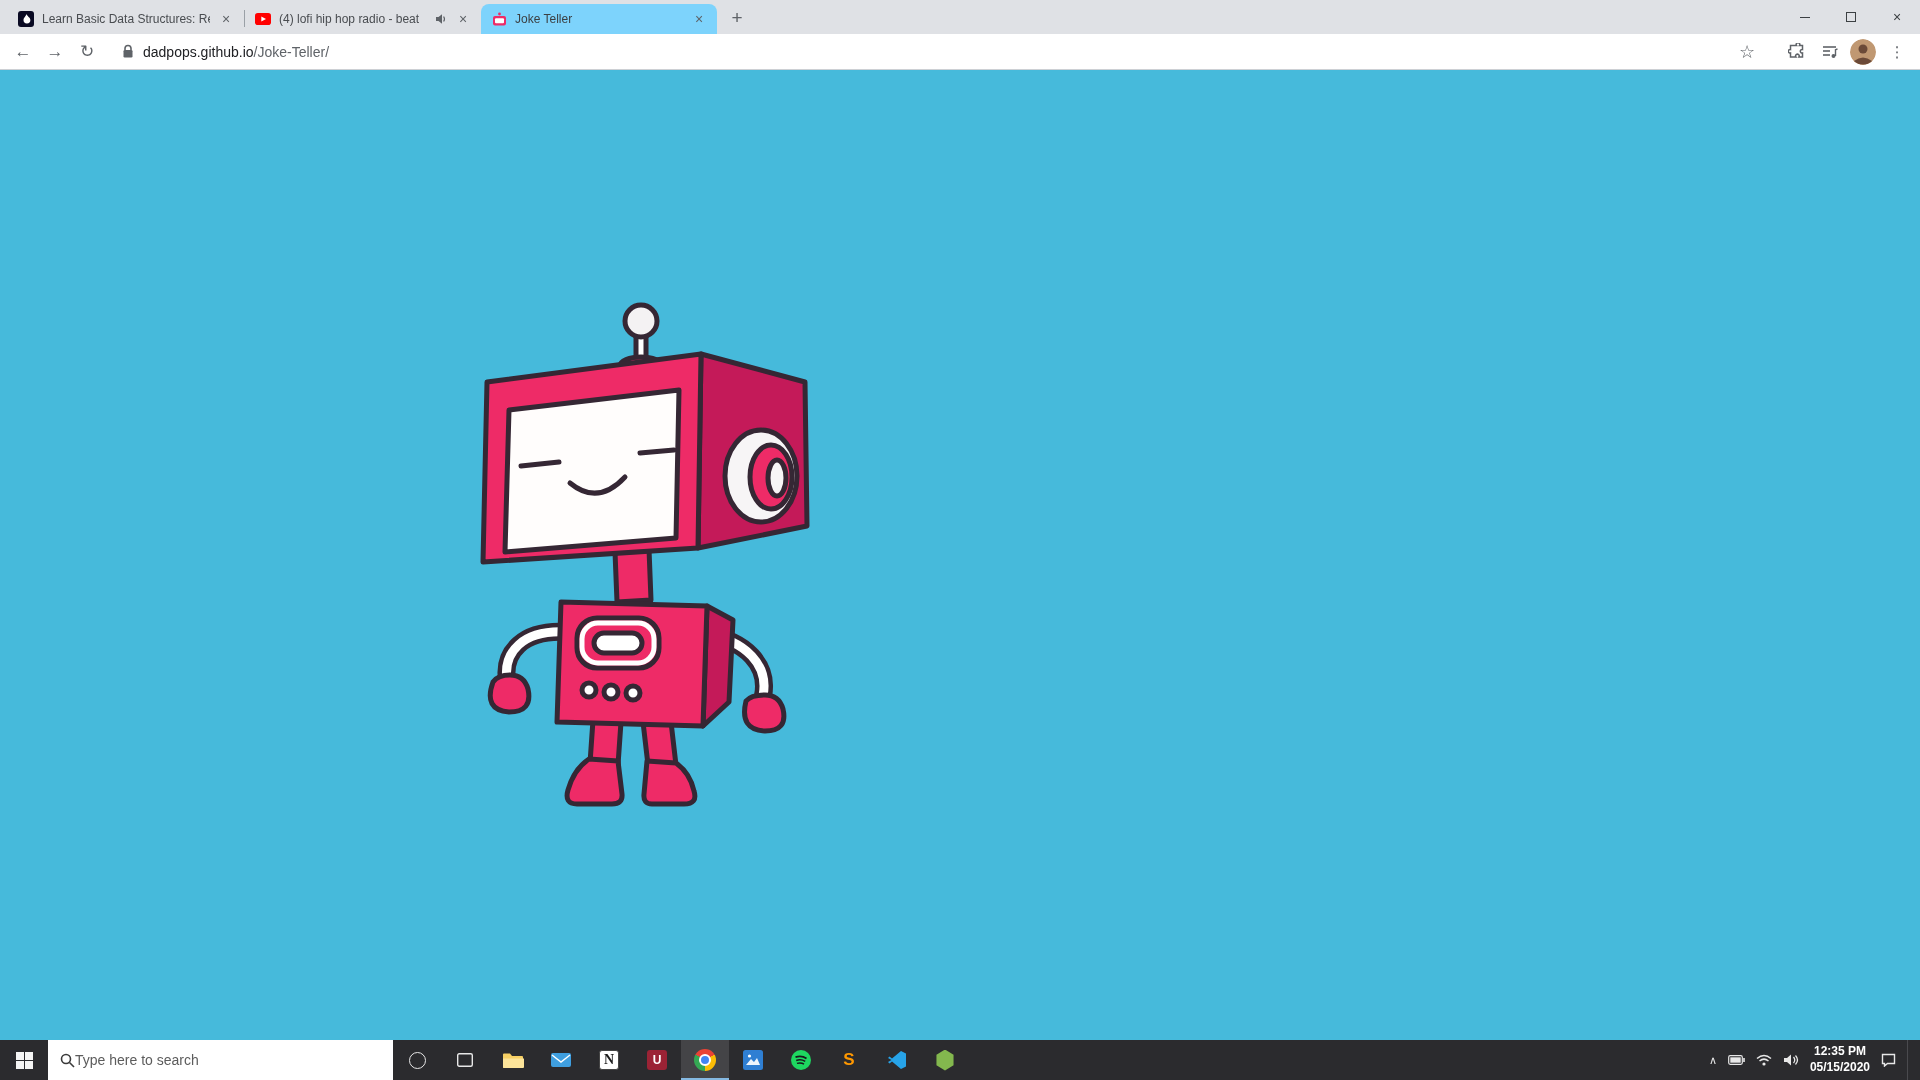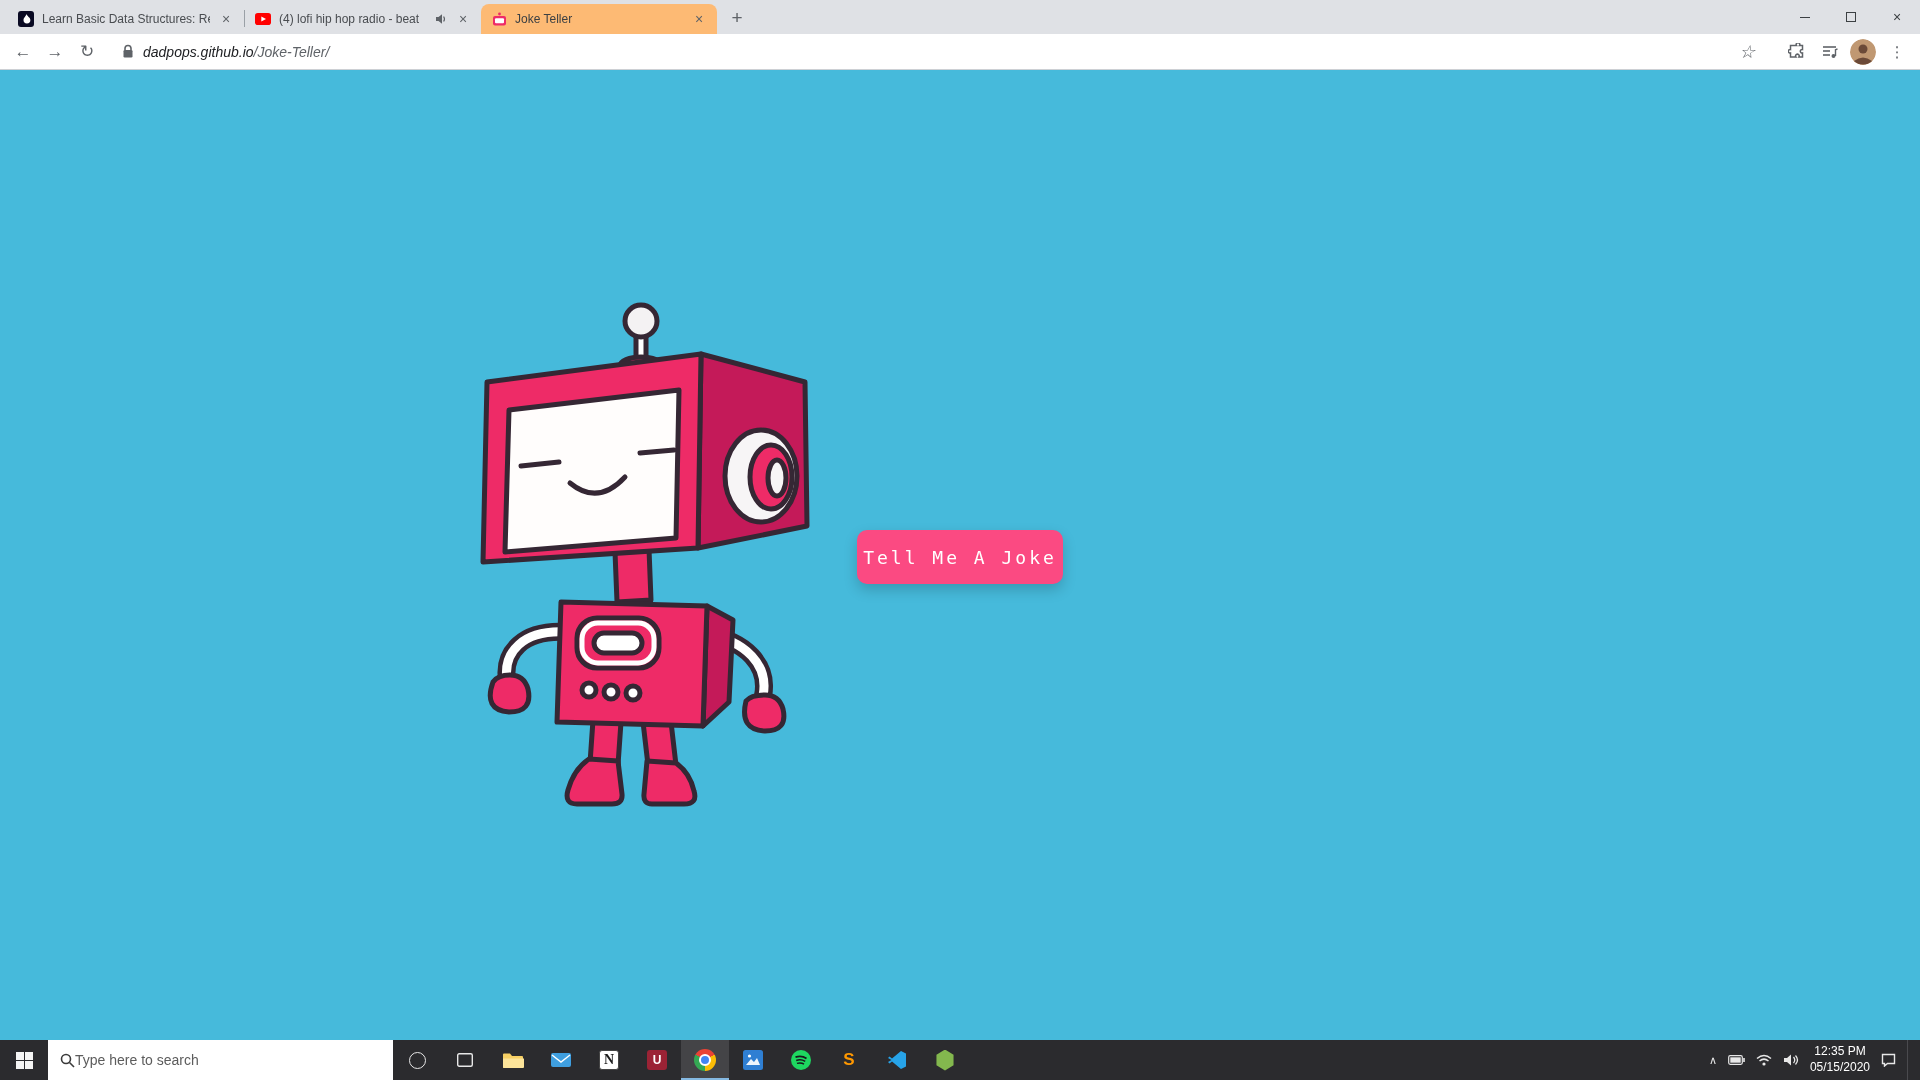--- a/index.html
+++ b/index.html
@@ -18,7 +18,7 @@
     padding: 0 10px; border-radius: 8px 8px 0 0; font-size: 12px; color: #494c50;
     position: relative; overflow: hidden; flex: none; cursor: default;
   }
-  .tab.active { background: #fdba74; color: #3c4043; }
+  .tab.active { background: #7dd3fc; color: #3c4043; }
   .tab-title { flex: 1; white-space: nowrap; overflow: hidden; }
   .tab-close { font-size: 14px; color: #5f6368; width: 16px; height: 16px; line-height: 16px; text-align: center; border-radius: 50%; flex: none; }
   .tab-sep { width: 1px; height: 17px; background: #9aa0a6; margin-bottom: 7px; flex: none; }

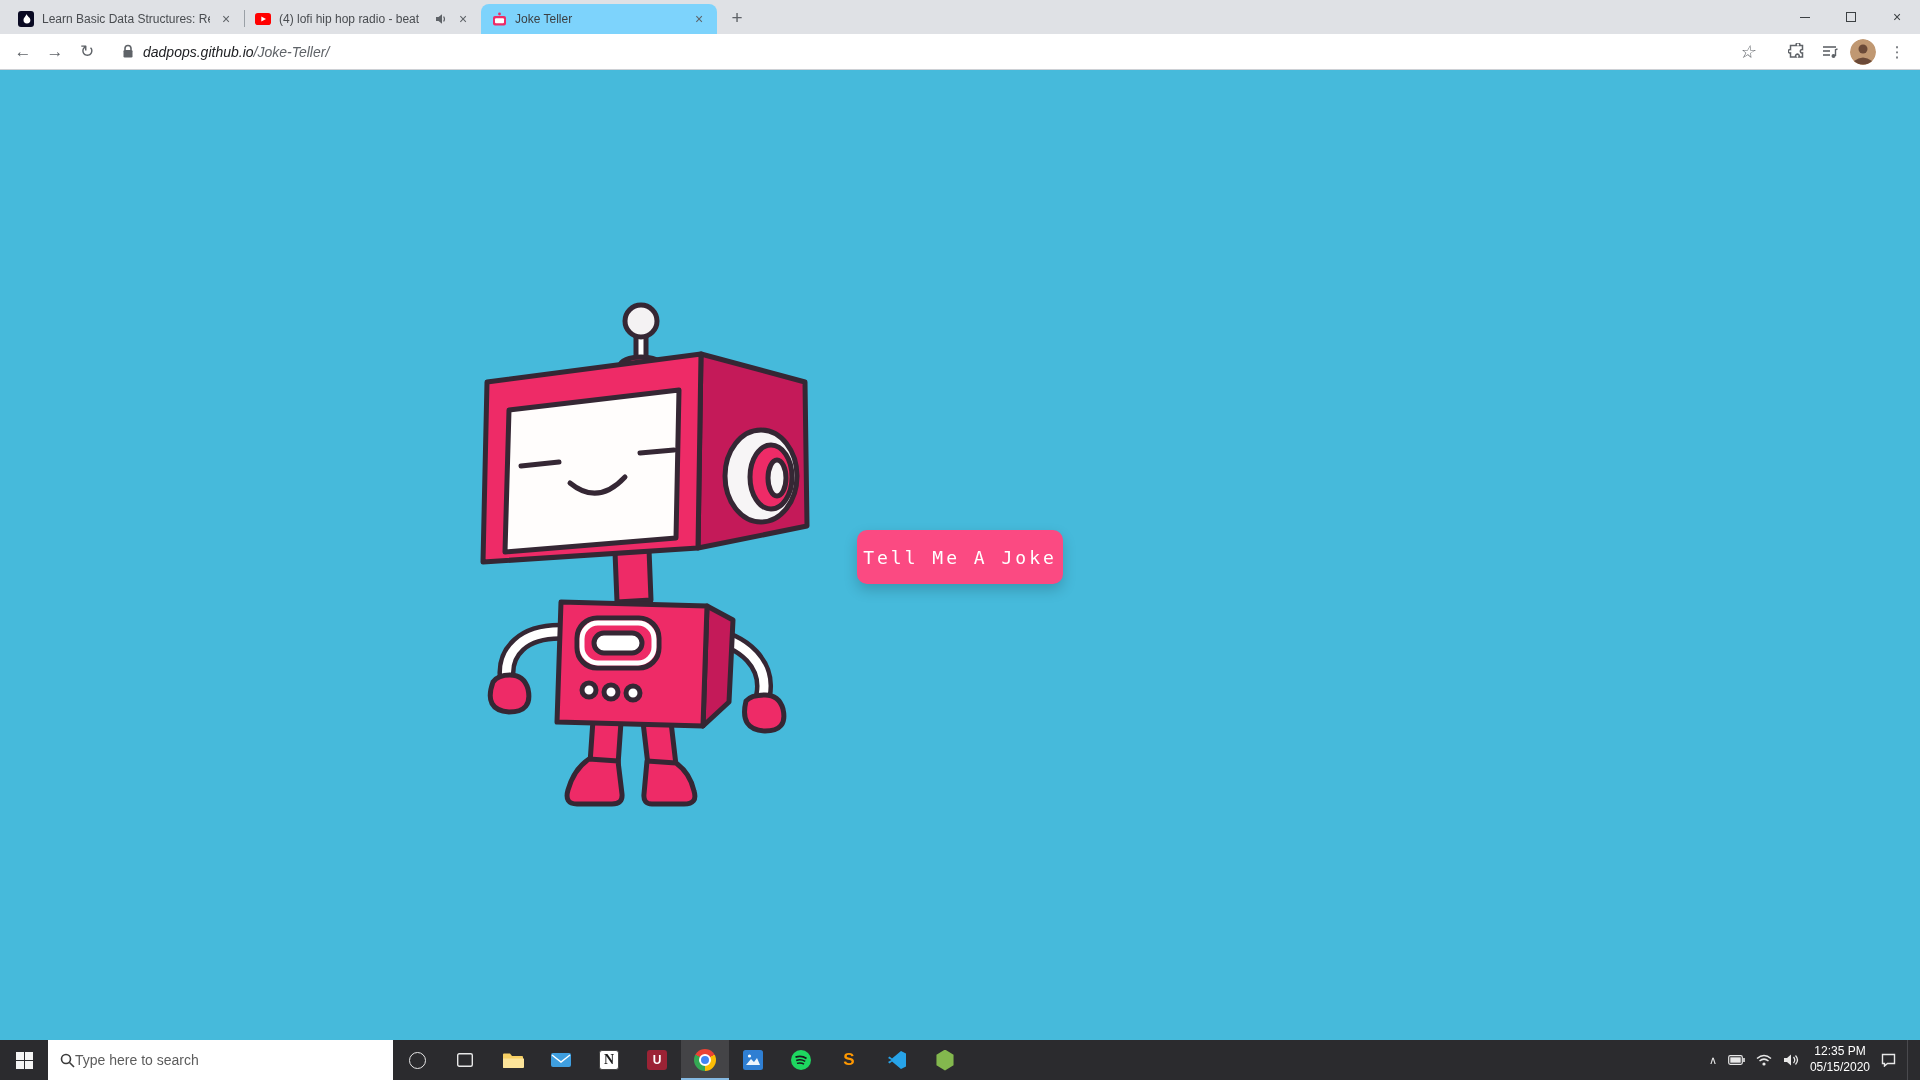--- a/index.html
+++ b/index.html
@@ -45,7 +45,7 @@
   }
   .omnibox {
     flex: 1; height: 28px; background: #ffffff; border-radius: 14px; display: flex;
-    align-items: center; gap: 9px; padding: 0 12px; margin: 0 6px; font-size: 14px; color: #202124; font-style: italic;
+    align-items: center; gap: 9px; padding: 0 12px; margin: 0 6px; font-size: 14px; color: #202124;
   }
   .url-path { color: #5f6368; }
   .omni-spacer { flex: 1; }

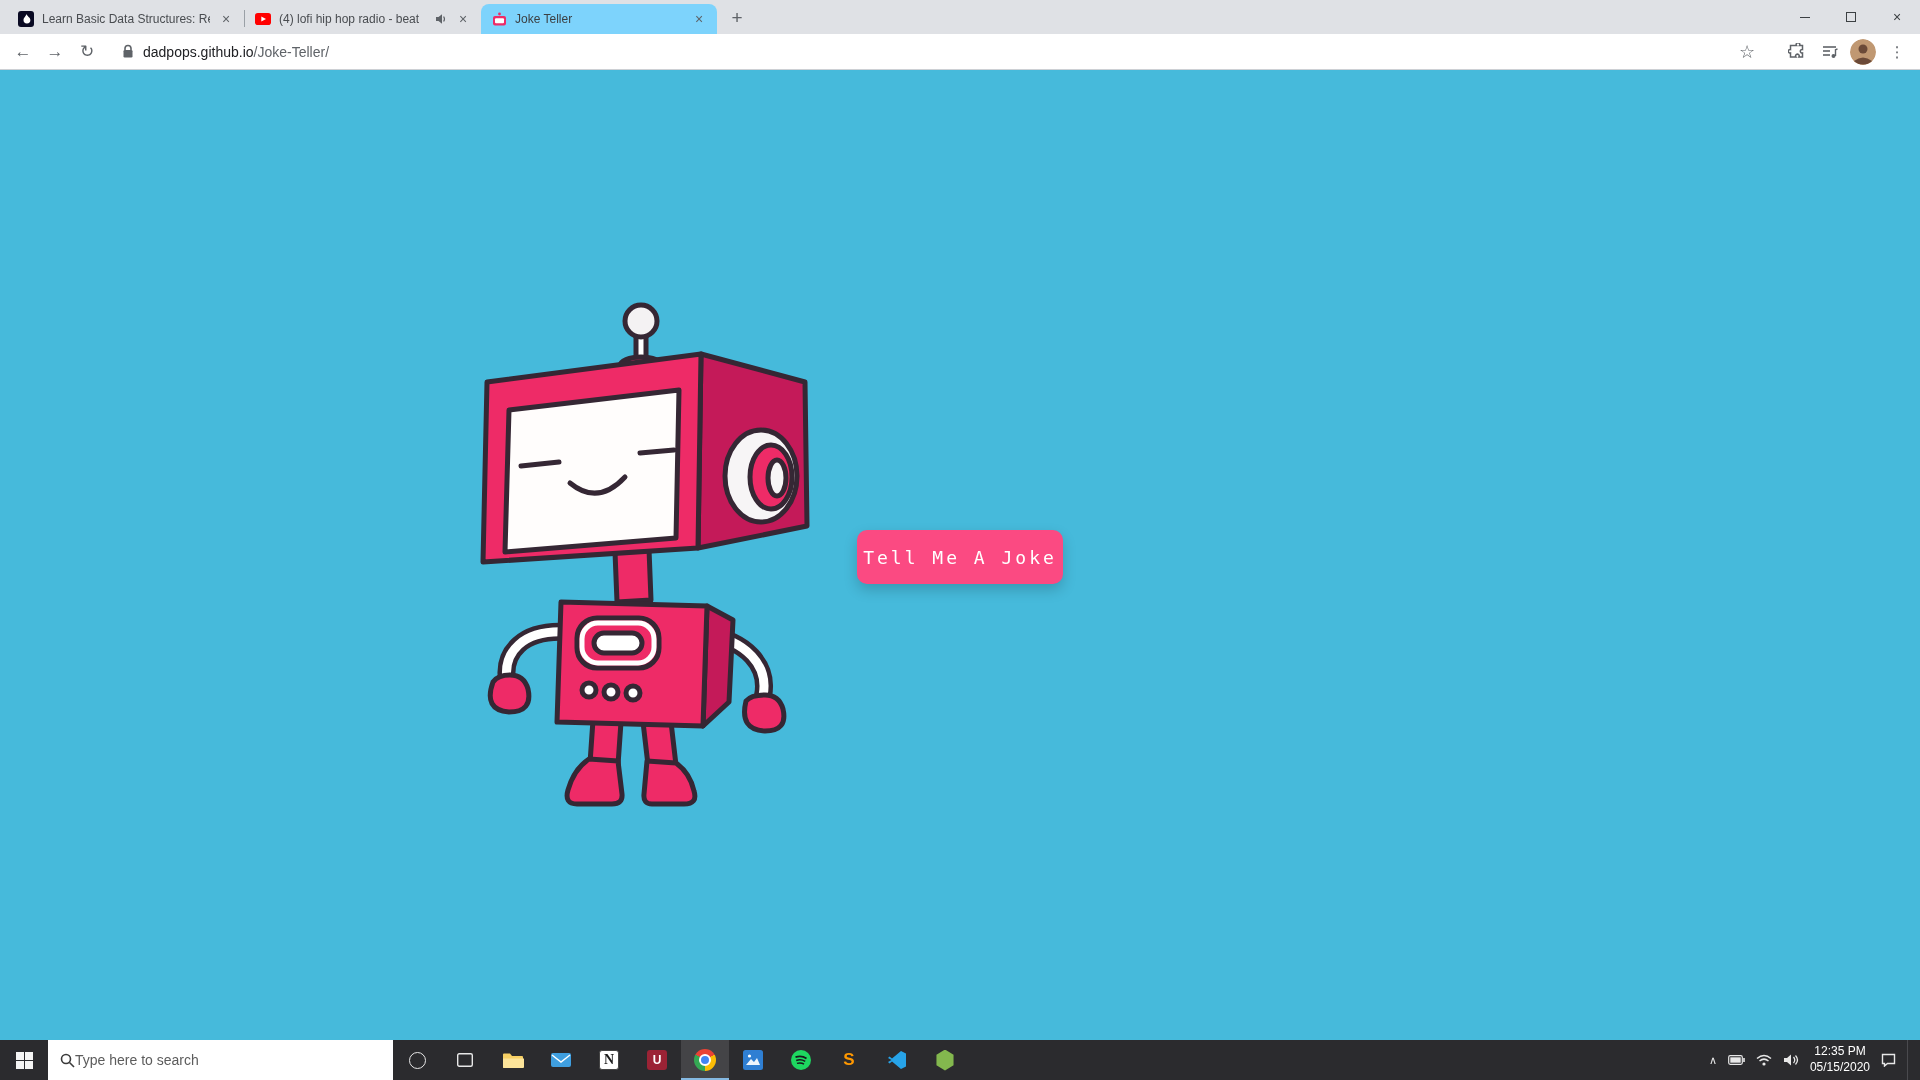--- a/index.html
+++ b/index.html
@@ -240,7 +240,6 @@
       </g>
     </svg>
 
-    <button class="joke-btn">Tell Me A Joke</button>
   </div>
 
   <div class="taskbar">

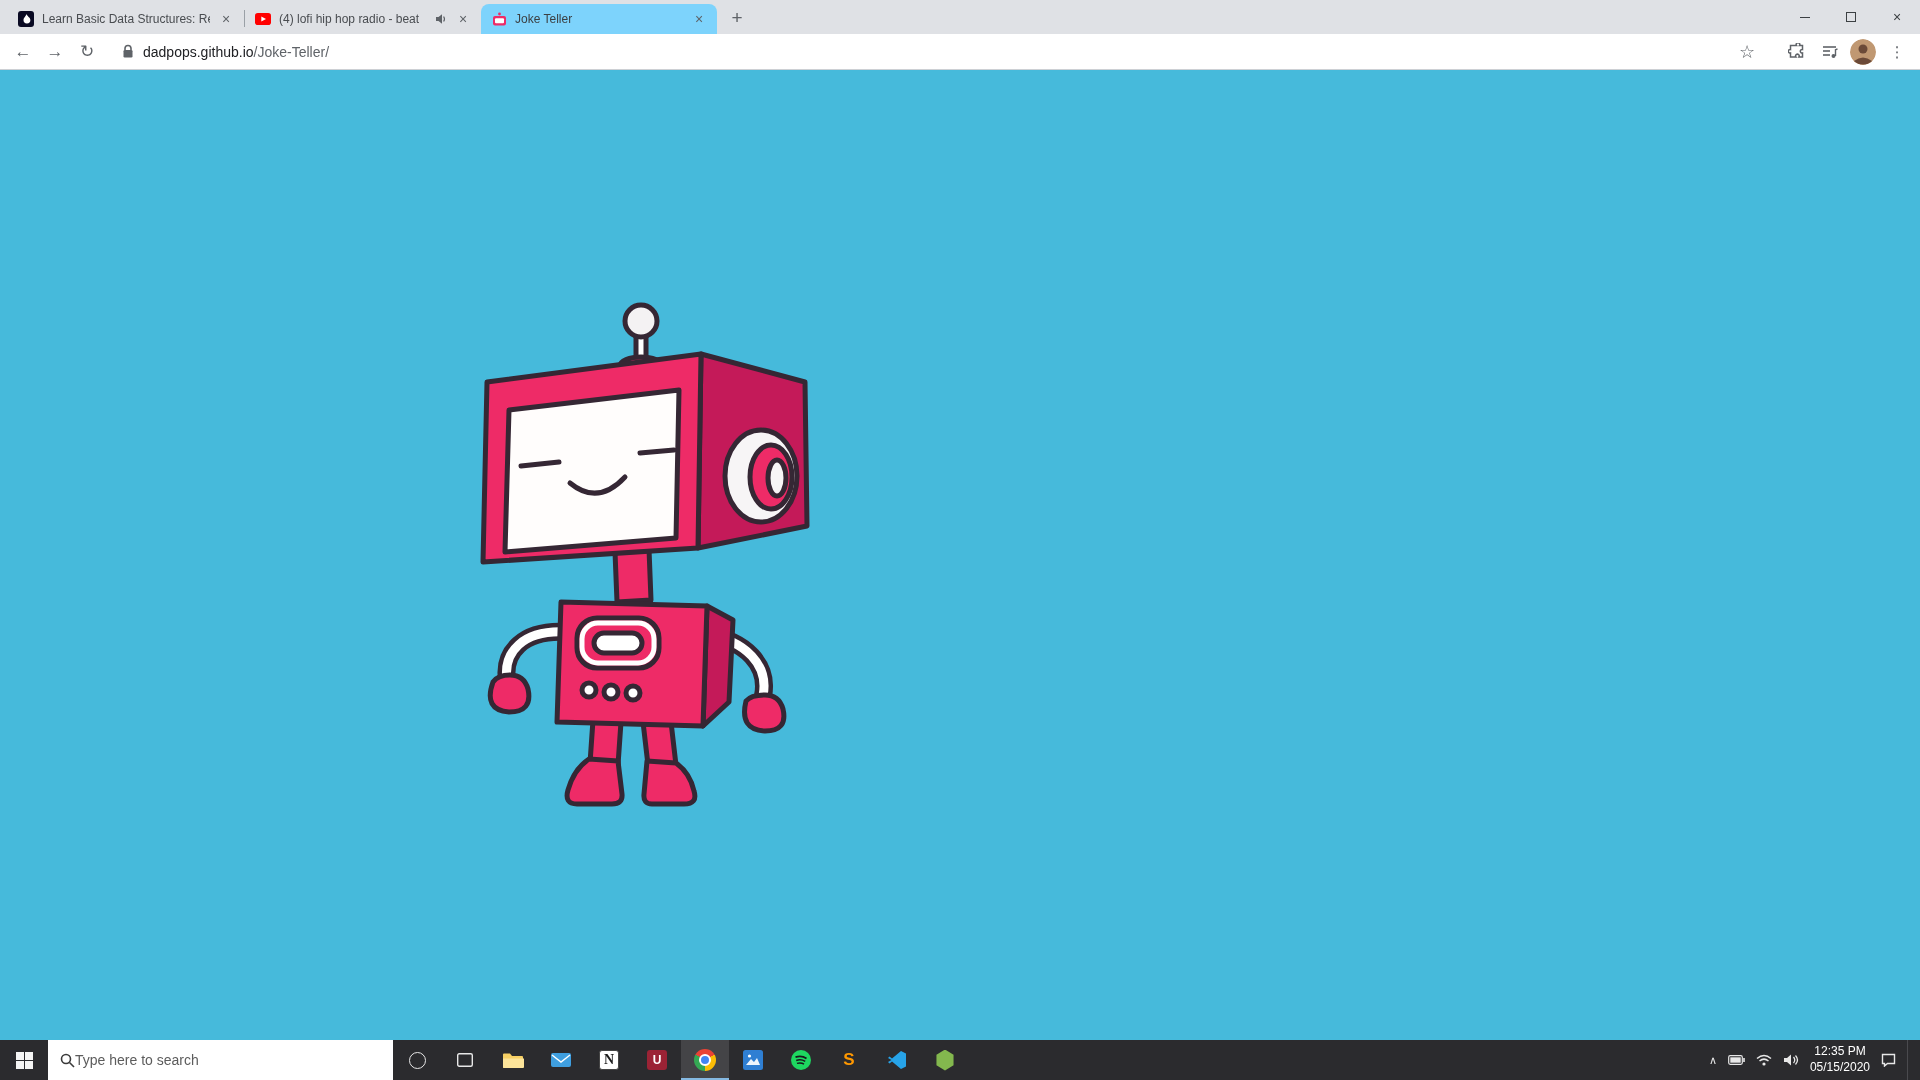--- a/index.html
+++ b/index.html
@@ -84,7 +84,7 @@
     clip-path: polygon(50% 0, 95% 25%, 95% 75%, 50% 100%, 5% 75%, 5% 25%); }
   .tray { margin-left: auto; display: flex; align-items: center; gap: 11px; padding-right: 8px; }
   .tray-chevron { font-size: 11px; color: #e8e8e8; }
-  .clock { font-size: 12px; text-align: center; line-height: 1.3; color: #fff; }
+  .clock { font-size: 12px; text-align: center; line-height: 1.3; color: #fff; font-weight: bold; }
   .show-desktop { width: 5px; border-left: 1px solid #4a4a4e; height: 100%; }
 </style>
 </head>

